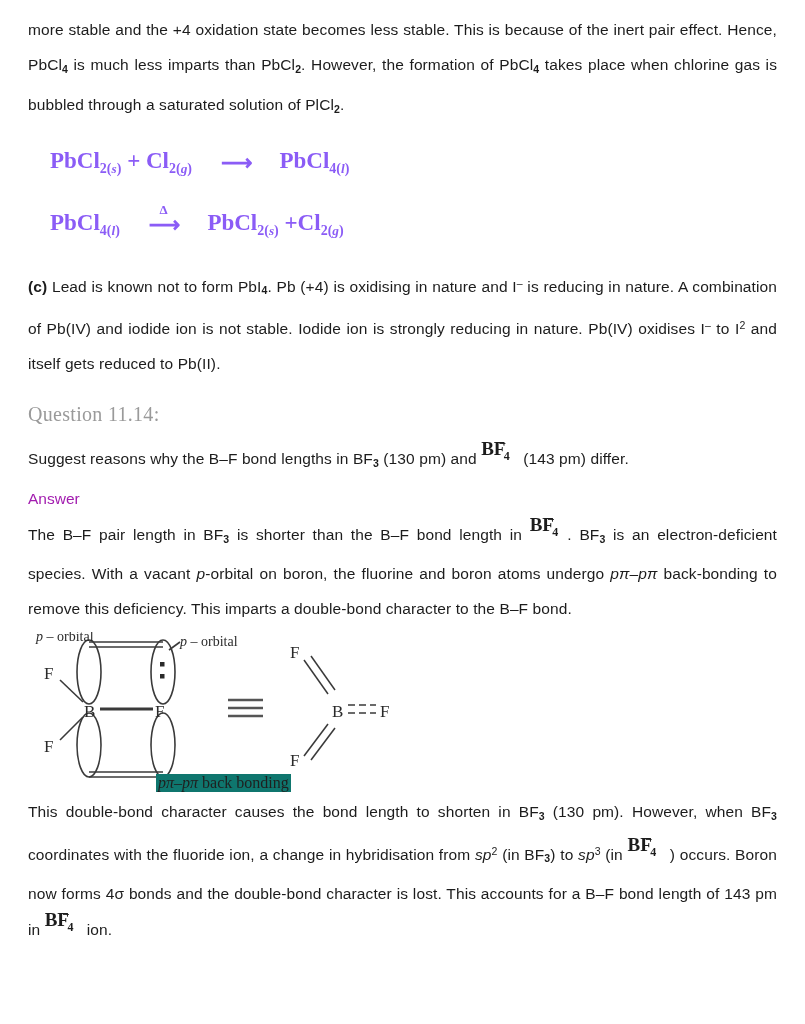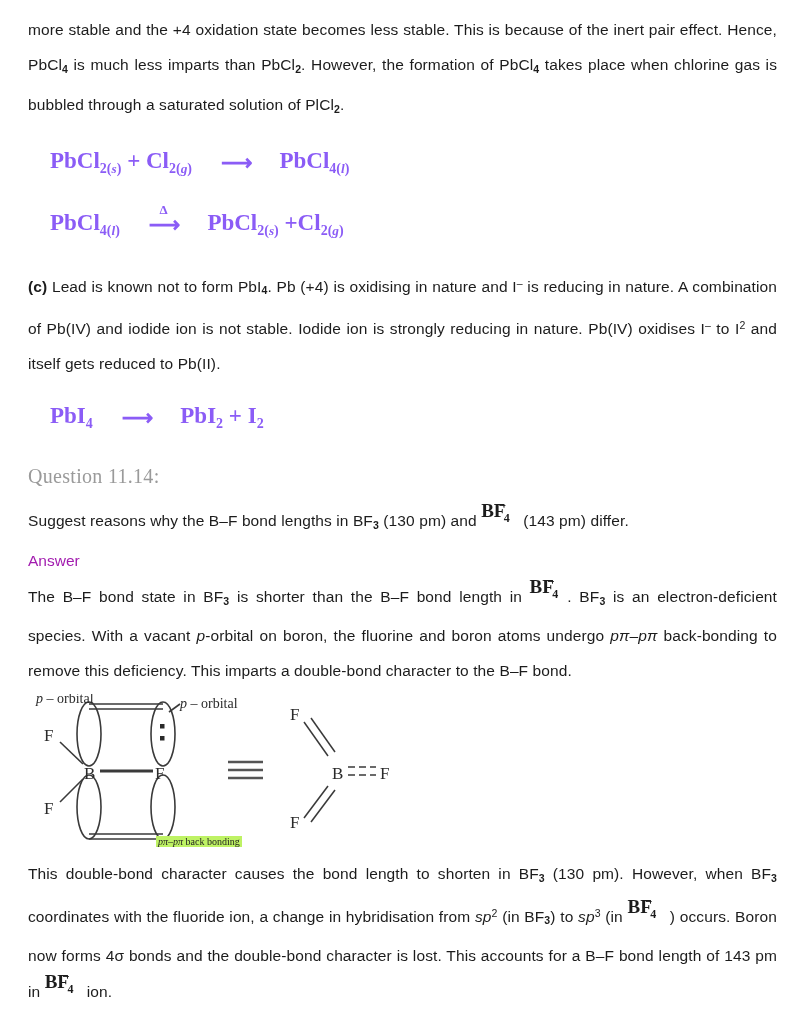--- a/index.html
+++ b/index.html
@@ -171,11 +171,6 @@
     <span>Lead is known not to form PbI</span><sub>4</sub><span>. Pb (+4) is oxidising in nature and I</span><sup>–</sup><span> is reducing in nature. A combination of Pb(IV) and iodide ion is not stable. Iodide ion is strongly reducing in nature. Pb(IV) oxidises I</span><sup>–</sup><span> to I</span><sup>2</sup><span> and itself gets reduced to Pb(II).</span>
   </p>
 
-  <div class="equation">
-    PbI<span class="sb">4</span>
-    <span class="arrow-wrap"><span class="arrow-glyph">⟶</span></span>
-    PbI<span class="sb">2</span> + I<span class="sb">2</span>
-  </div>
 
   <div class="question-head">Question 11.14:</div>
 

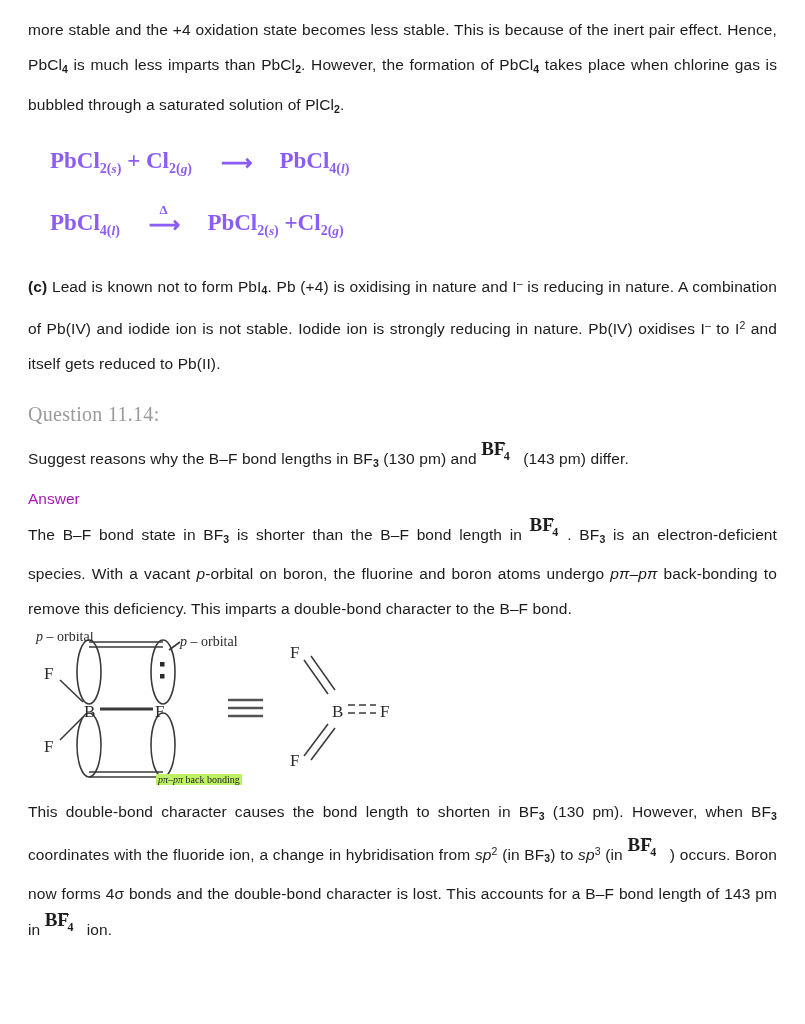--- a/index.html
+++ b/index.html
@@ -182,7 +182,7 @@
   <p class="answer-line">Answer</p>
 
   <p class="body-text">
-    <span>The B–F bond state in BF</span><sub>3</sub><span> is shorter than the B–F bond length in</span>
+    <span>The B–F pair length in BF</span><sub>3</sub><span> is shorter than the B–F bond length in</span>
     <span class="bf4">BF<span class="m">−</span><span class="n">4</span></span><span>. BF</span><sub>3</sub><span> is an electron-deficient species. With a vacant </span><i>p</i><span>-orbital on boron, the fluorine and boron atoms undergo </span><i>pπ–pπ</i><span> back-bonding to remove this deficiency. This imparts a double-bond character to the B–F bond.</span>
   </p>
 

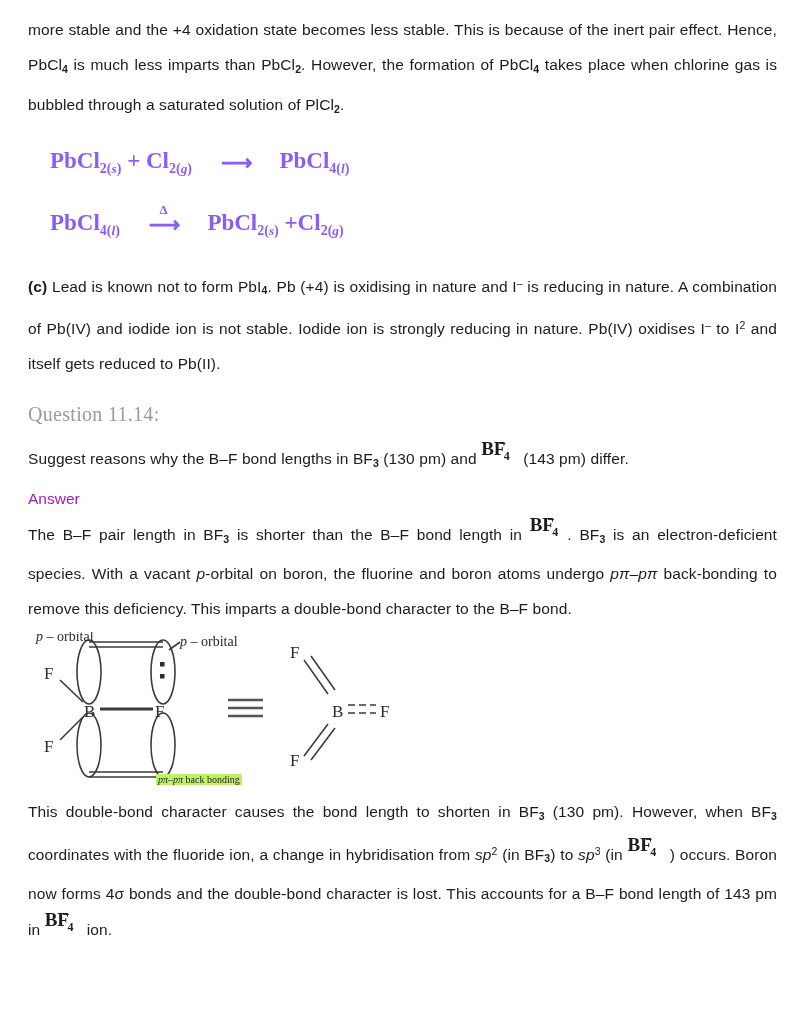--- a/index.html
+++ b/index.html
@@ -133,12 +133,12 @@
   }
   .backbond-label {
     font-family: "Liberation Serif", serif;
-    font-size: 10px;
+    font-size: 16px;
     color: #1f1f1f;
     position: absolute;
     left: 128px;
     top: 142px;
-    background: #bef264;
+    background: #0f766e;
     padding: 0 2px;
     white-space: nowrap;
   }

